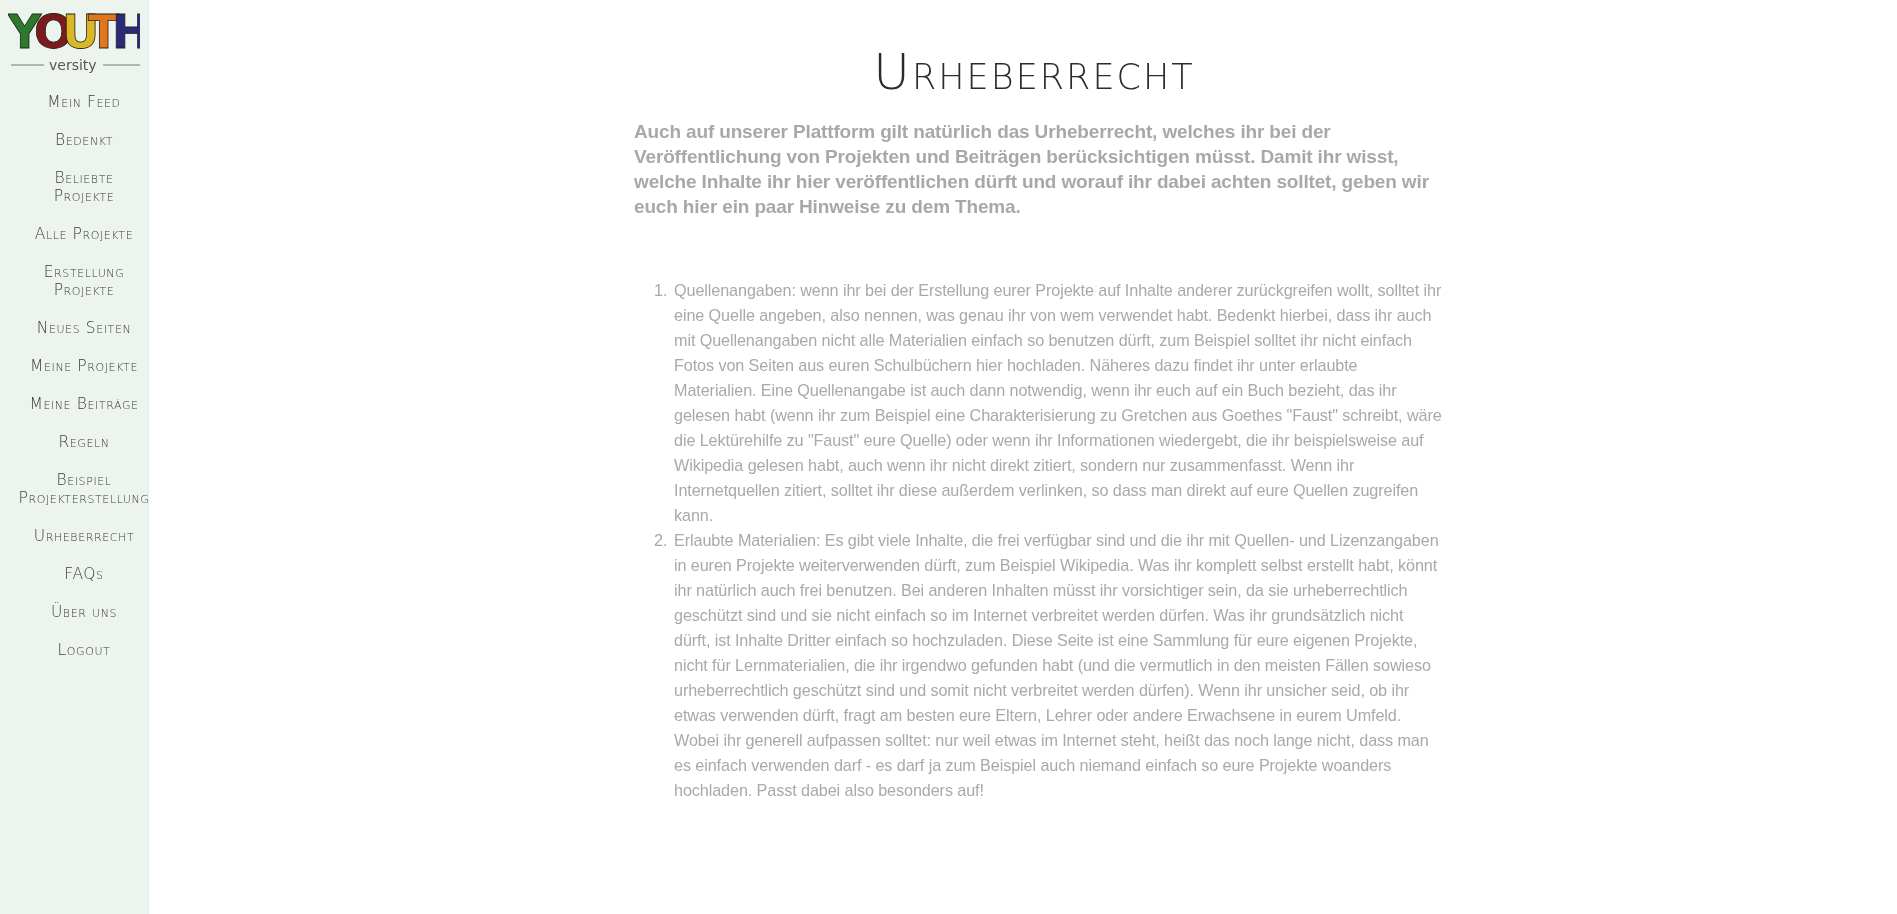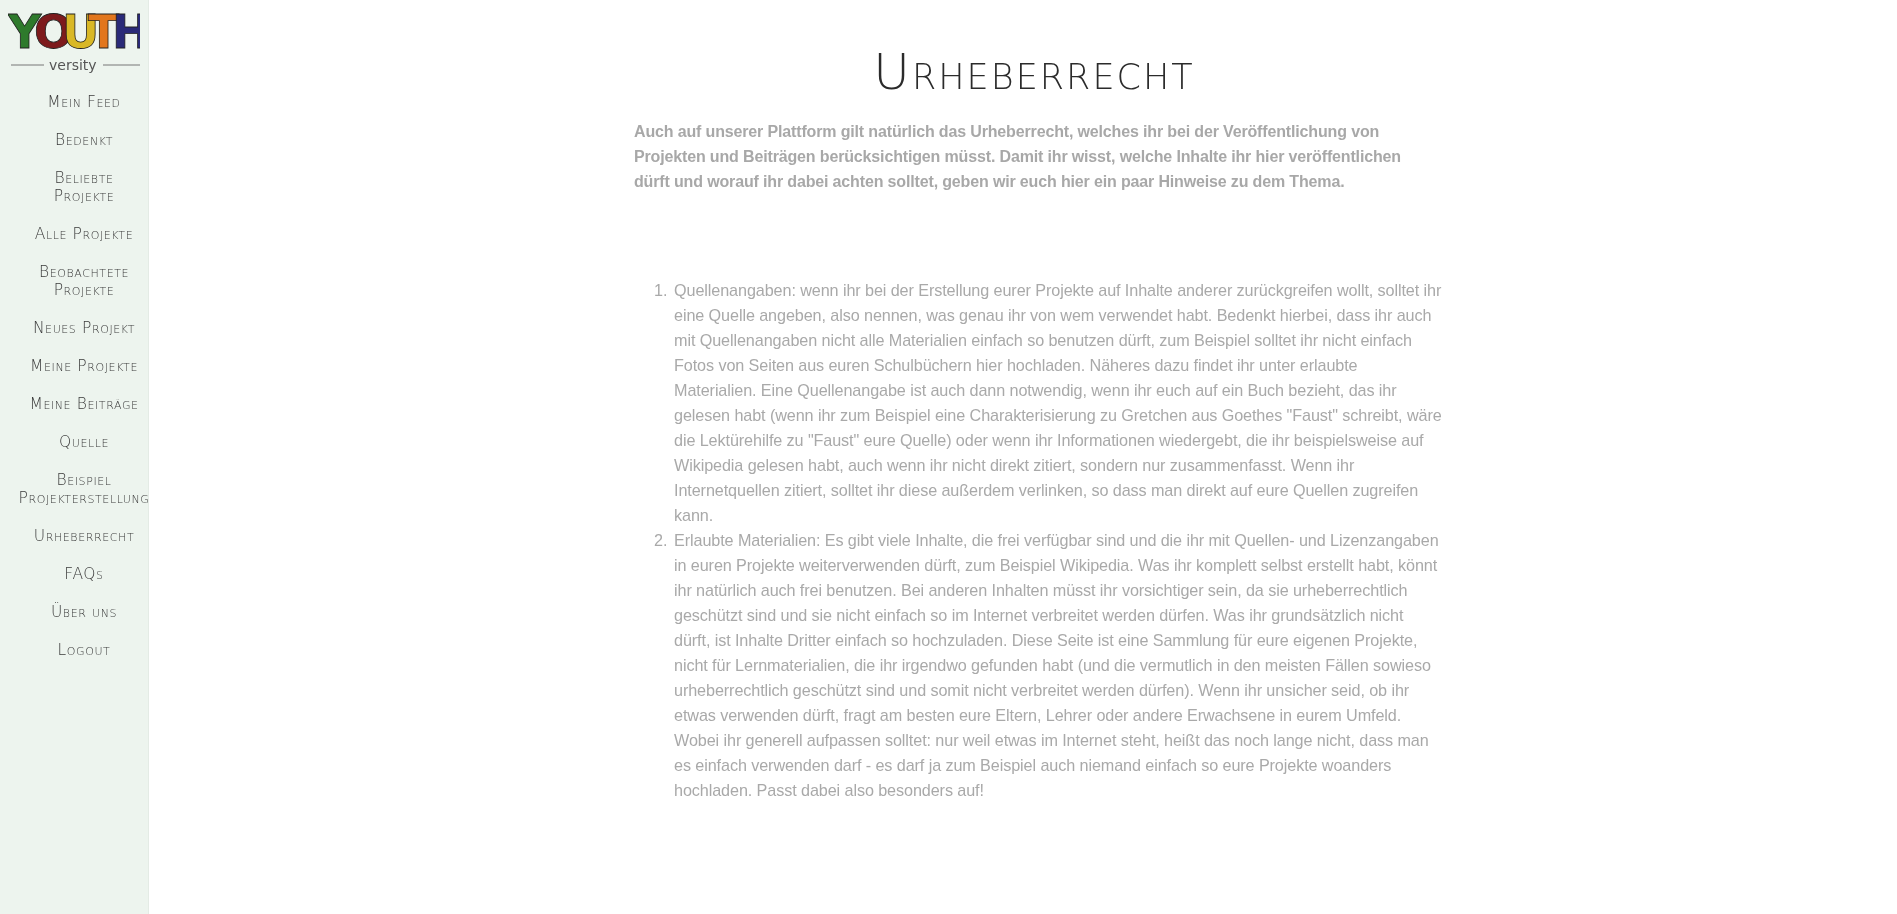--- a/index.html
+++ b/index.html
@@ -31,7 +31,7 @@
   }
   .intro {
     position: absolute; left: 0; top: 119px; width: 800px;
-    font-size: 16px; line-height: 25px; color: #a8a8a8; font-weight: 600;
+    font-size: 19px; line-height: 25px; color: #a8a8a8; font-weight: 600;
     letter-spacing: -0.15px;
   }
   .list {

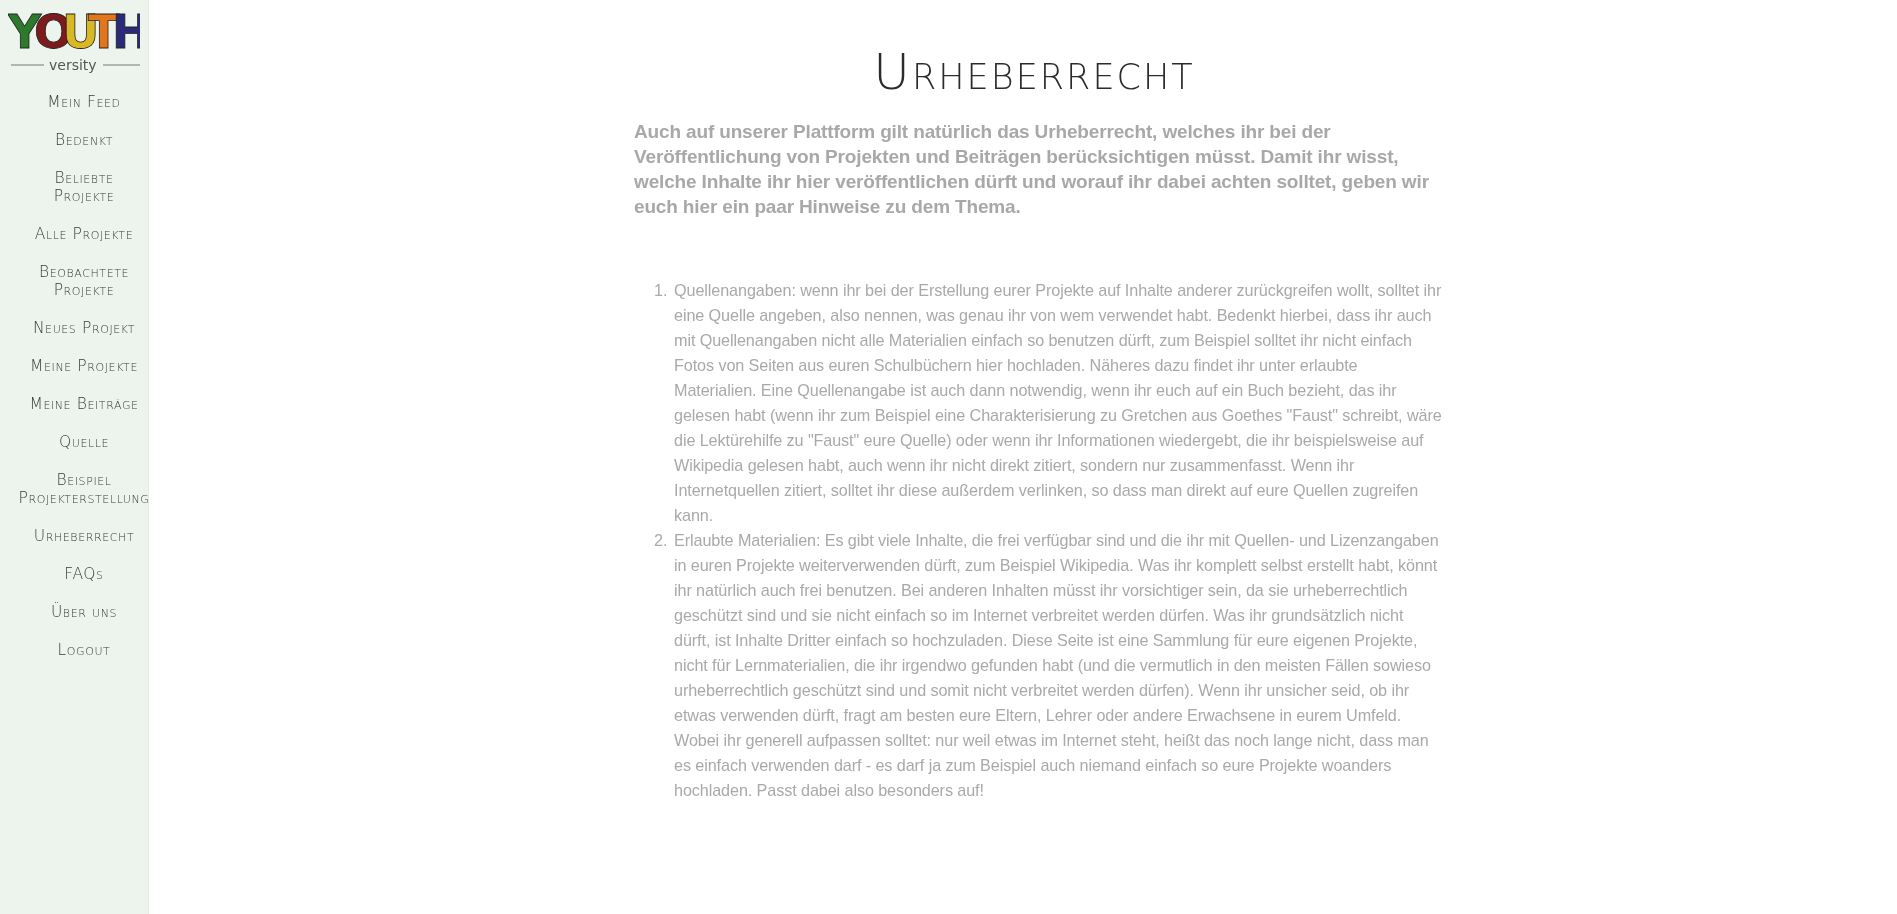--- a/index.html
+++ b/index.html
@@ -73,7 +73,7 @@
         <span class="l">Alle Projekte</span>
       </a>
     <a class="nav-item two">
-        <span class="l">Beobachtete</span>
+        <span class="l">Erstellung</span>
         <span class="l">Projekte</span>
       </a>
     <a class="nav-item">

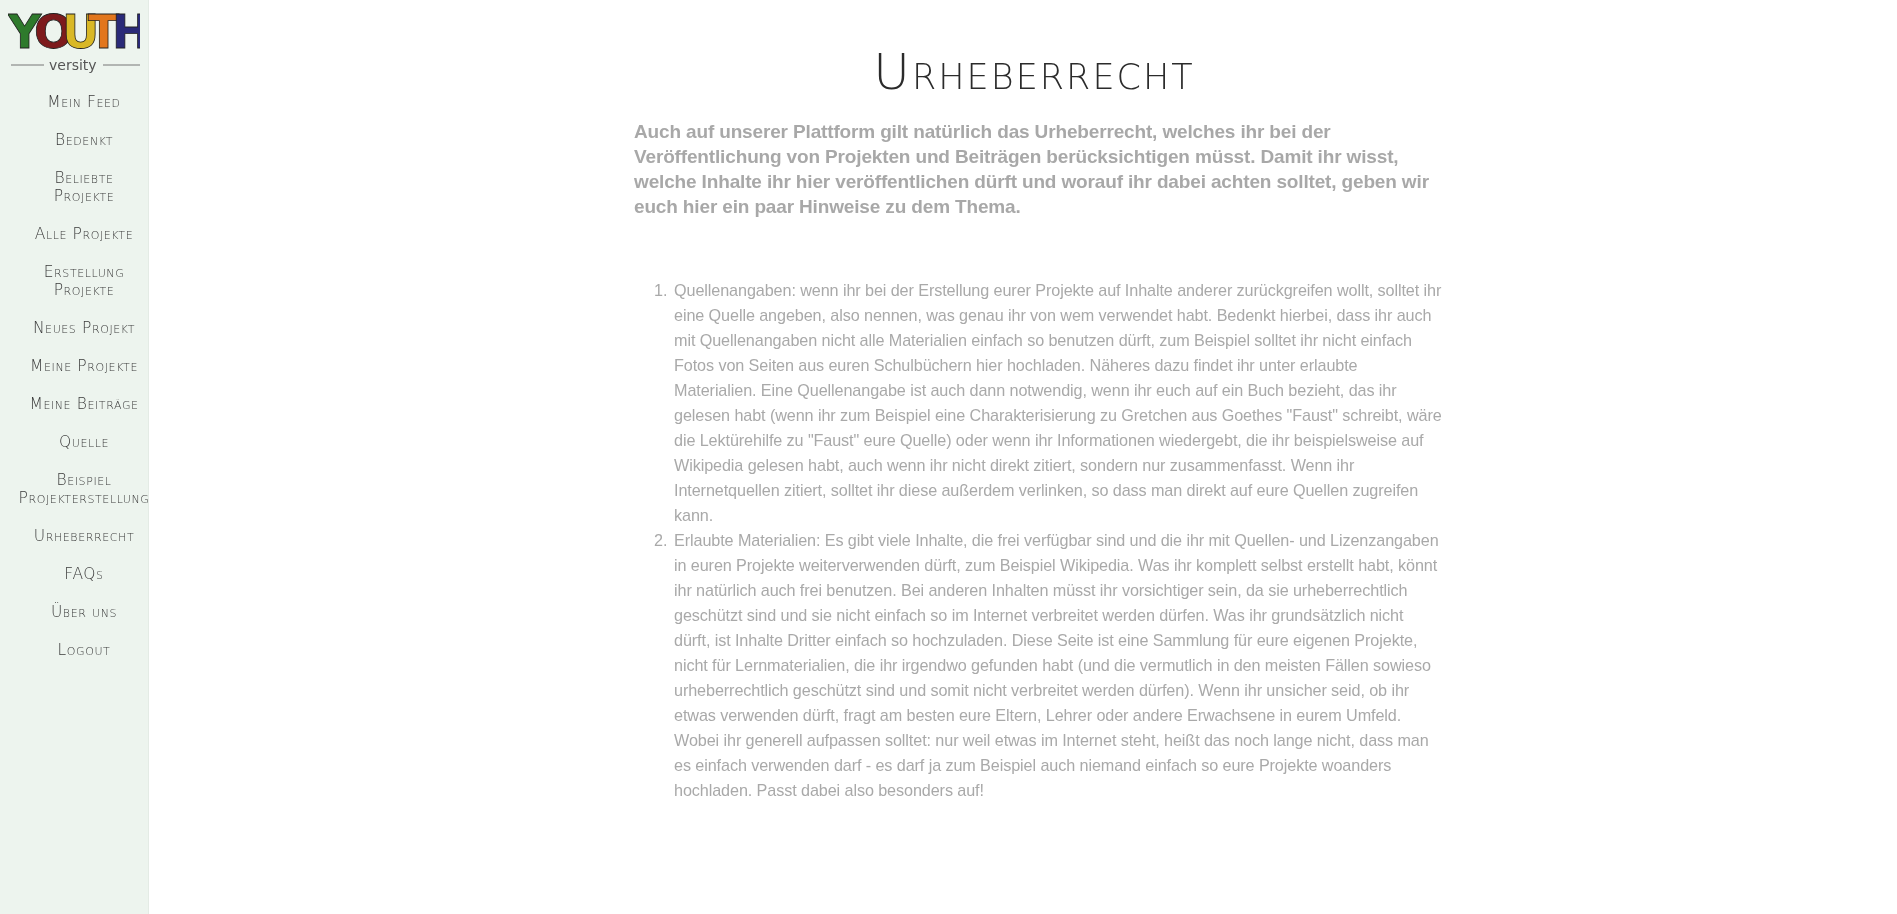--- a/index.html
+++ b/index.html
@@ -77,7 +77,7 @@
         <span class="l">Projekte</span>
       </a>
     <a class="nav-item">
-        <span class="l">Neues Projekt</span>
+        <span class="l">Neues Seiten</span>
       </a>
     <a class="nav-item">
         <span class="l">Meine Projekte</span>

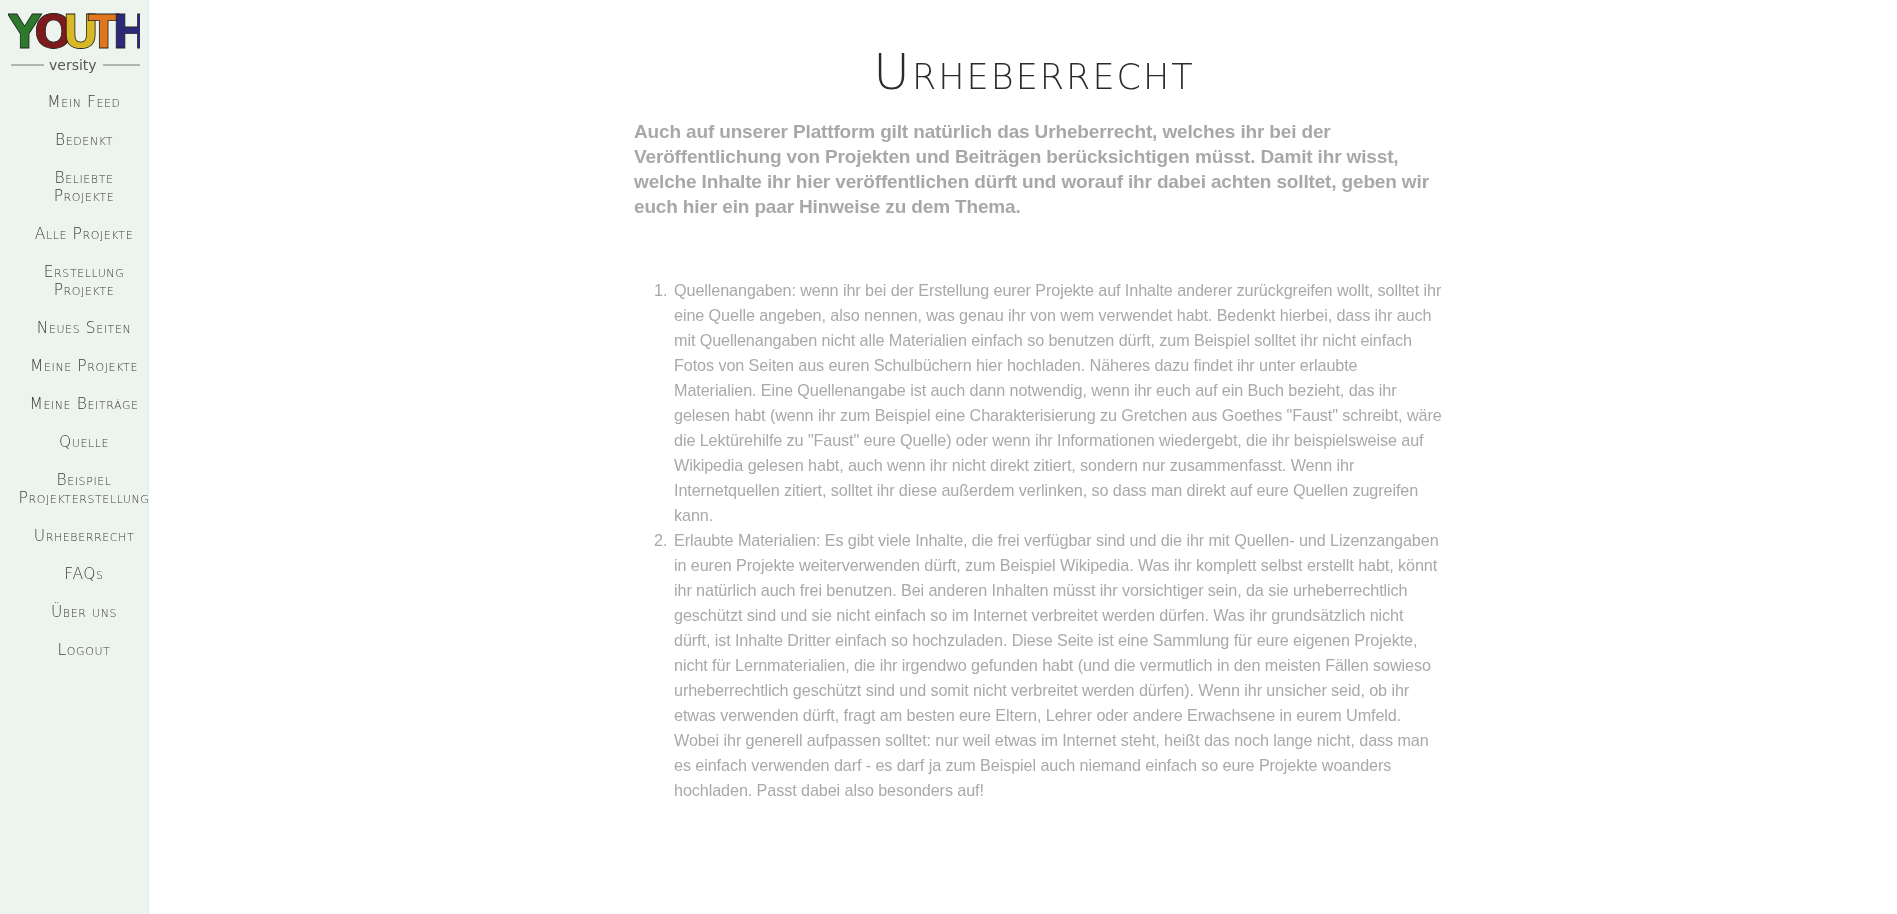--- a/index.html
+++ b/index.html
@@ -86,7 +86,7 @@
         <span class="l">Meine Beiträge</span>
       </a>
     <a class="nav-item">
-        <span class="l">Quelle</span>
+        <span class="l">Regeln</span>
       </a>
     <a class="nav-item two">
         <span class="l">Beispiel</span>

